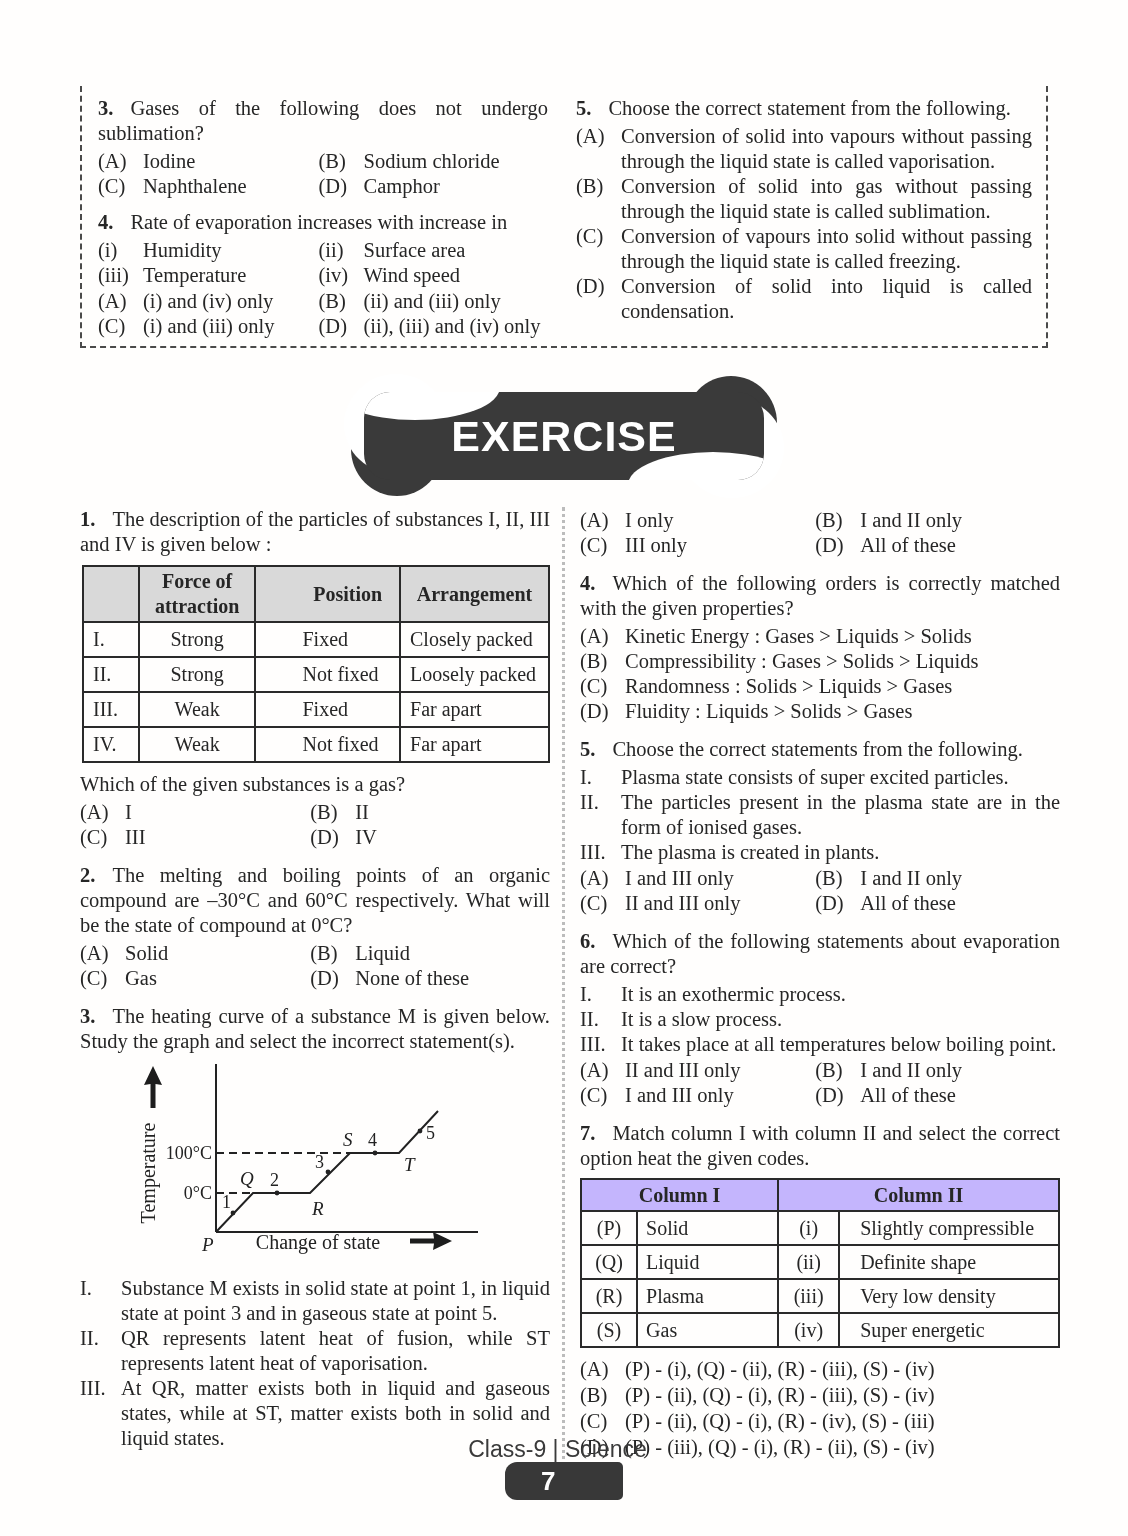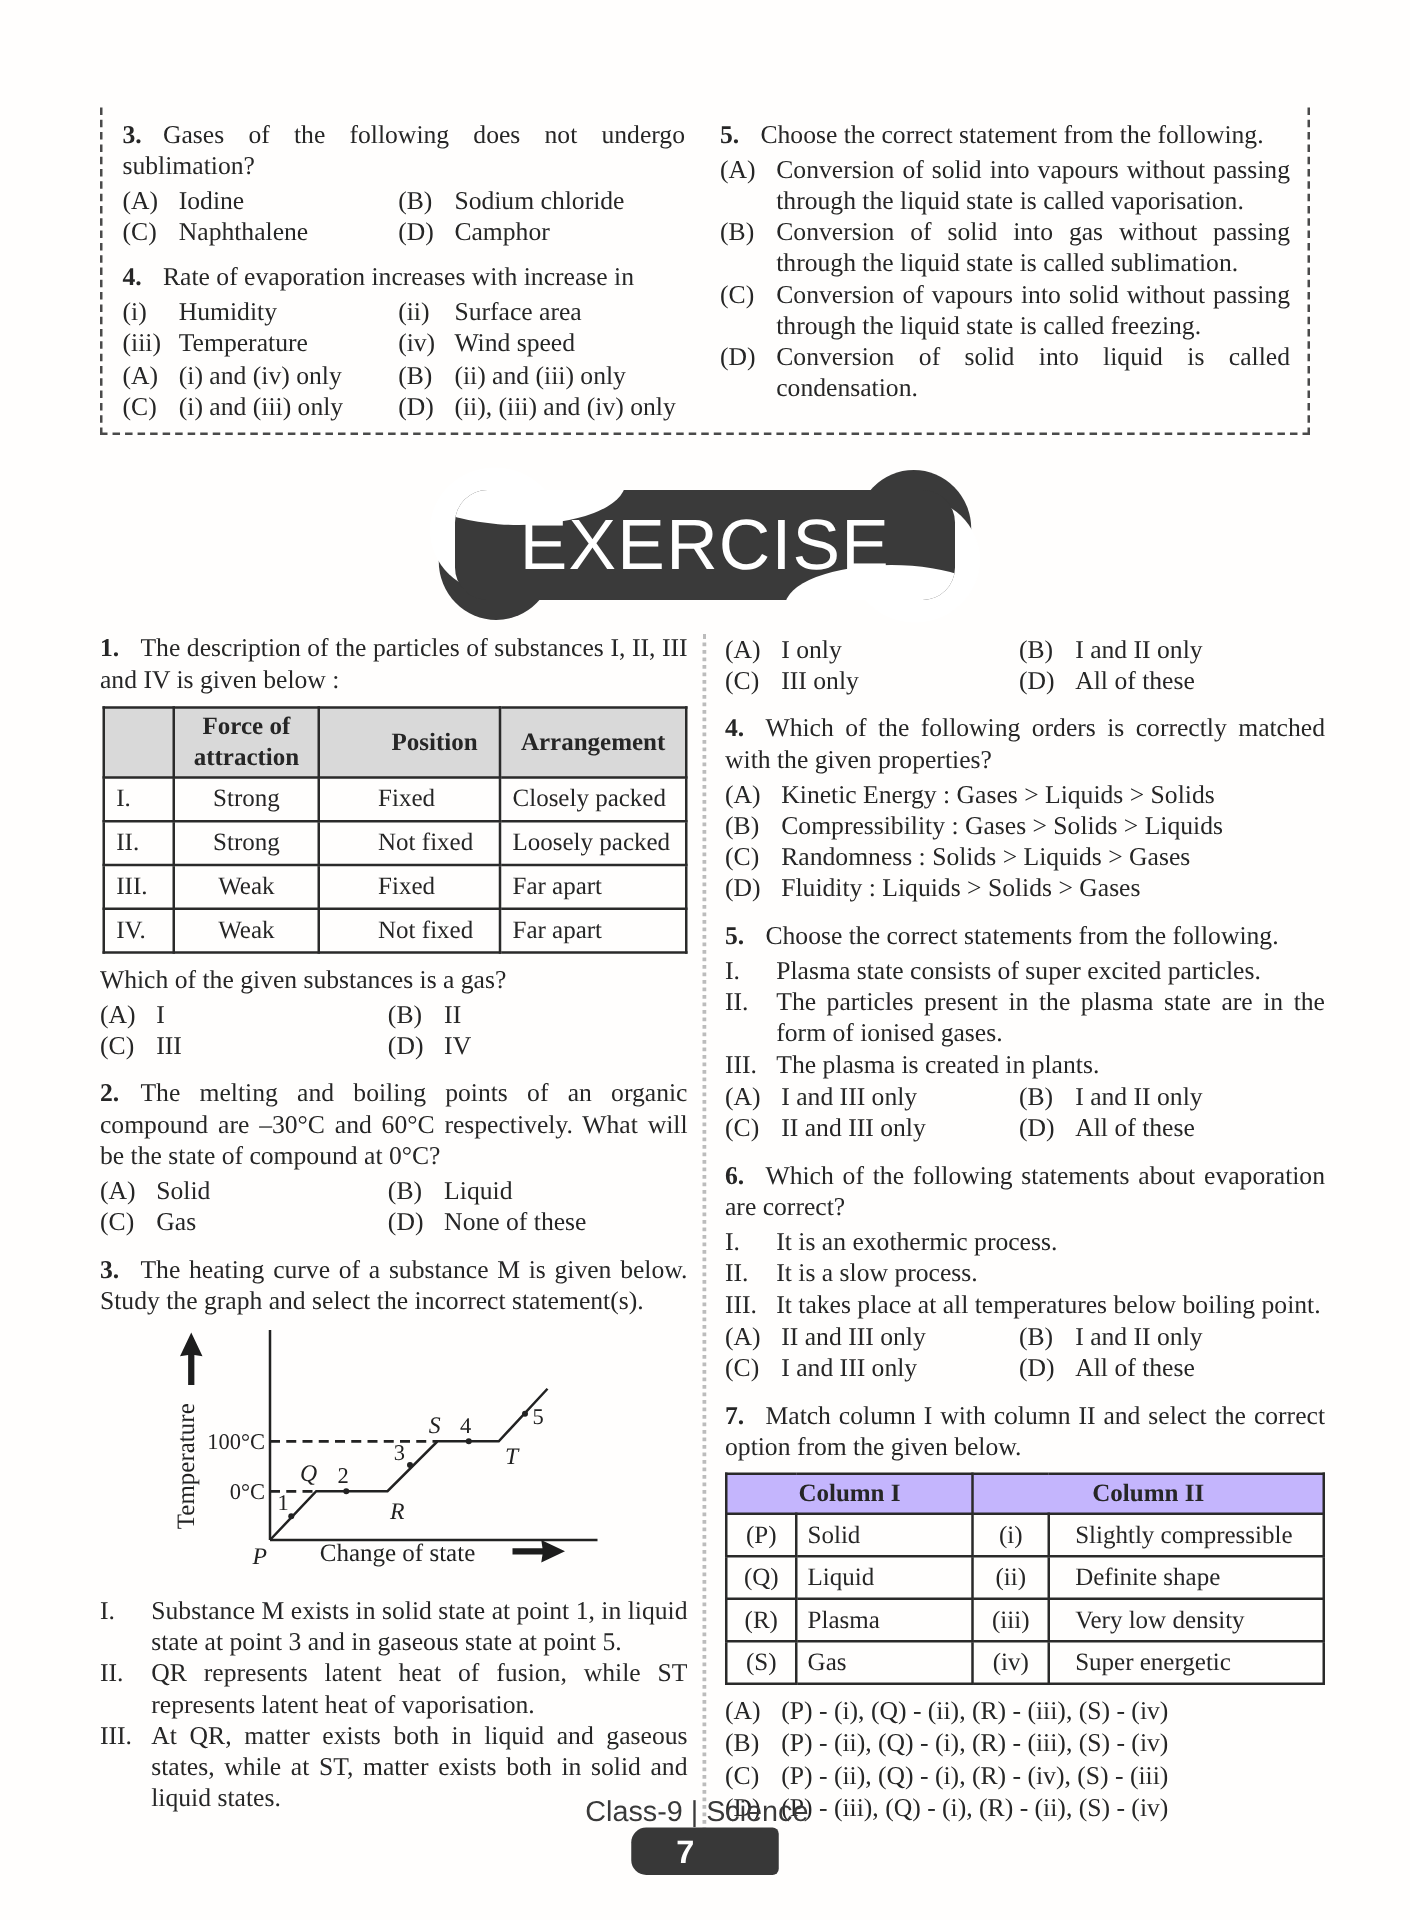--- a/index.html
+++ b/index.html
@@ -41,7 +41,7 @@
   .banner-pill::after{content:"";position:absolute;bottom:-38px;right:-34px;width:170px;height:66px;
                background:#fff;border-radius:50%;}
   .banner-text{position:relative;z-index:3;color:#fff;font-family:"Liberation Sans","DejaVu Sans",sans-serif;
-               font-weight:400;font-size:57px;letter-spacing:1px;}
+               font-weight:700;font-size:43px;letter-spacing:1px;}
   
   .main{position:absolute;top:507px;left:80px;width:980px;display:flex;align-items:stretch;}
   .col-left{width:482px;box-sizing:border-box;padding-right:12px;}

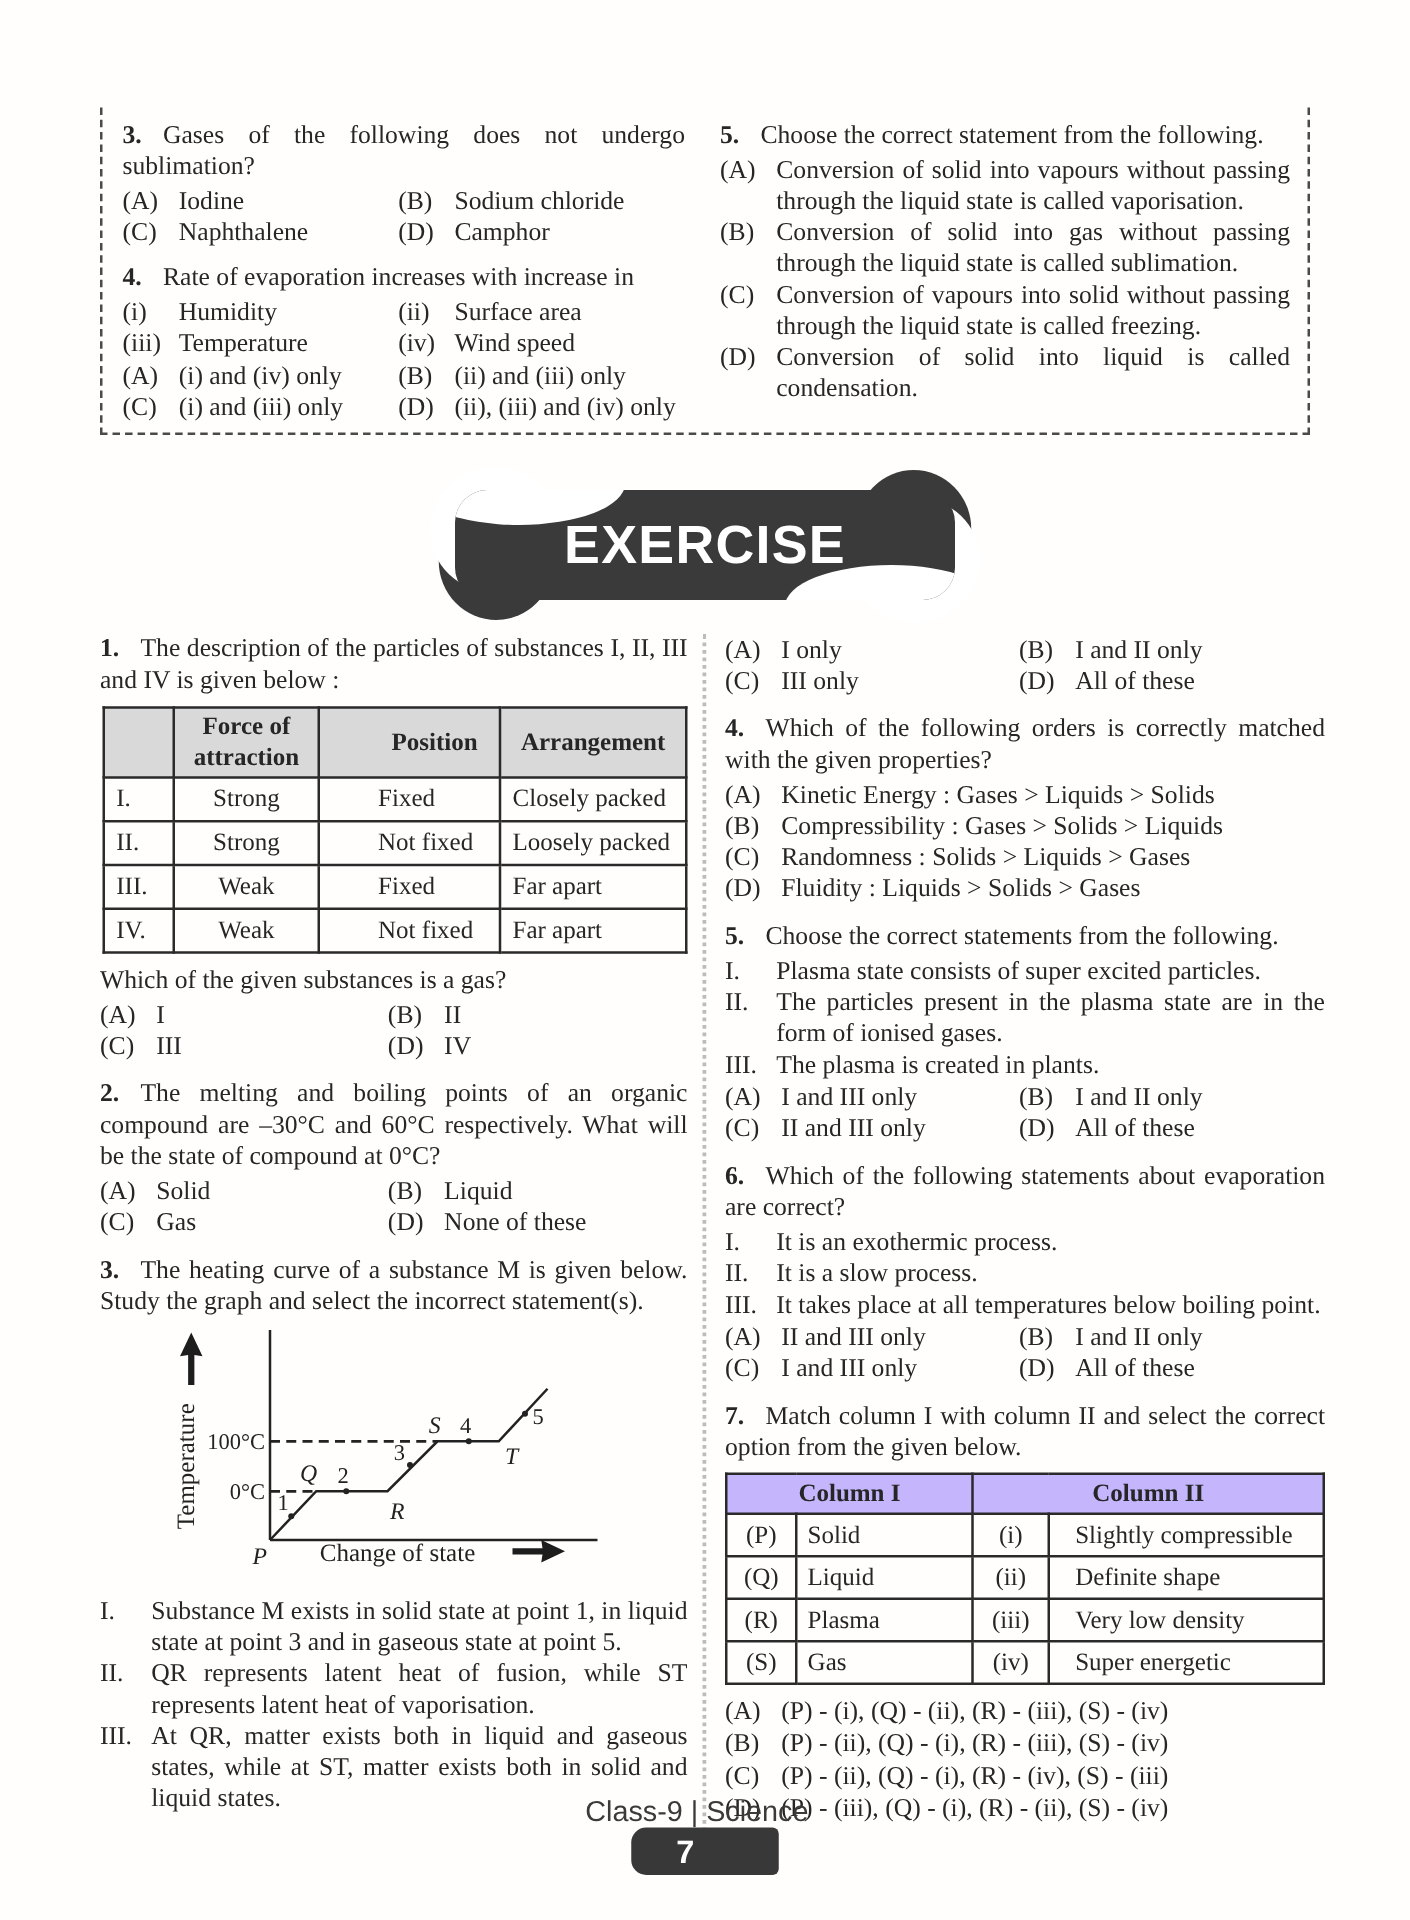--- a/index.html
+++ b/index.html
@@ -429,7 +429,7 @@
       </div>
 
       <div class="q">
-        <p class="q-stem"><b class="q-num">7.</b><span>Match column I with column II and select the correct option from the given below.</span></p>
+        <p class="q-stem"><b class="q-num">7.</b><span>Match column I with column II and select the correct option heat the given codes.</span></p>
         <table class="t2">
           <tbody>
               <tr>

